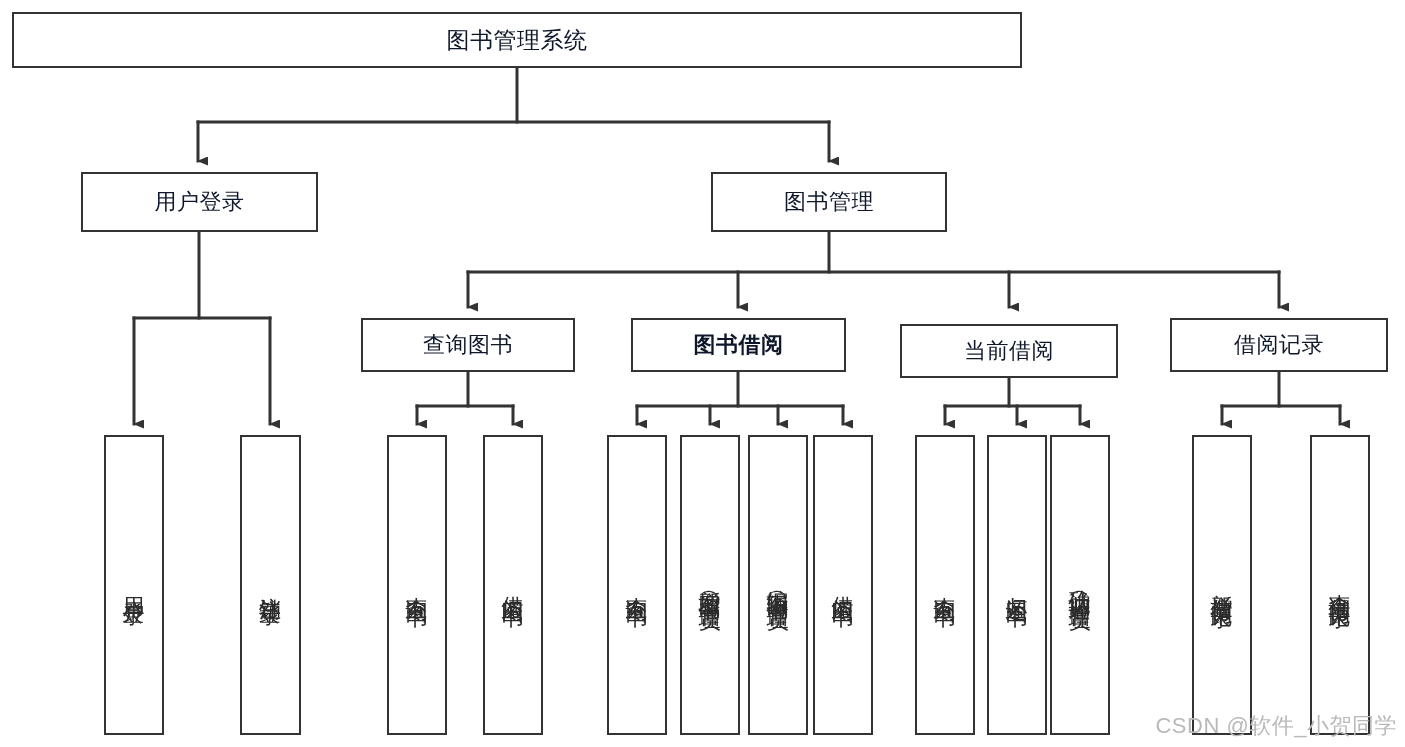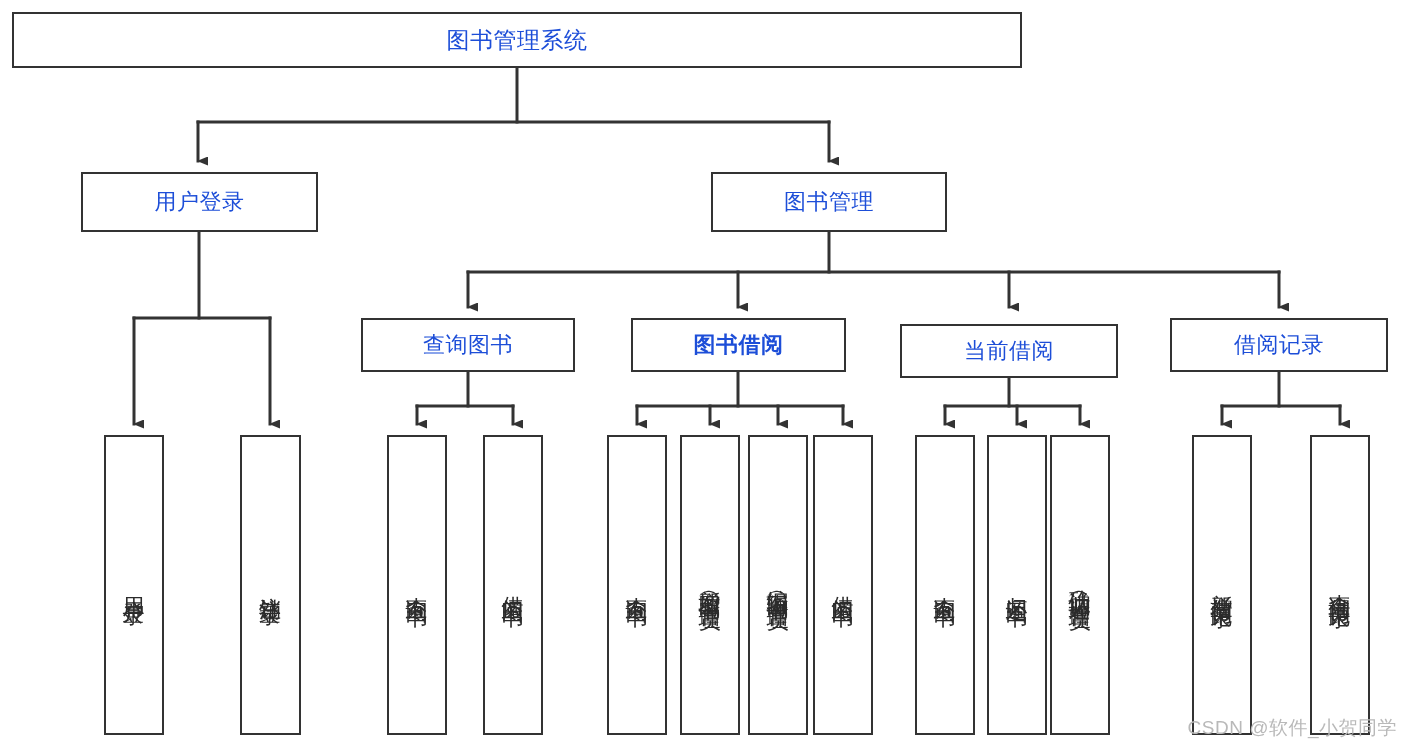--- a/index.html
+++ b/index.html
@@ -38,7 +38,7 @@
   }
   .node-label-h {
     font-size: 22px;
-    color: #1d4ed8;
+    color: #0f172a;
     line-height: 1.15;
     letter-spacing: 0.5px;
     white-space: nowrap;

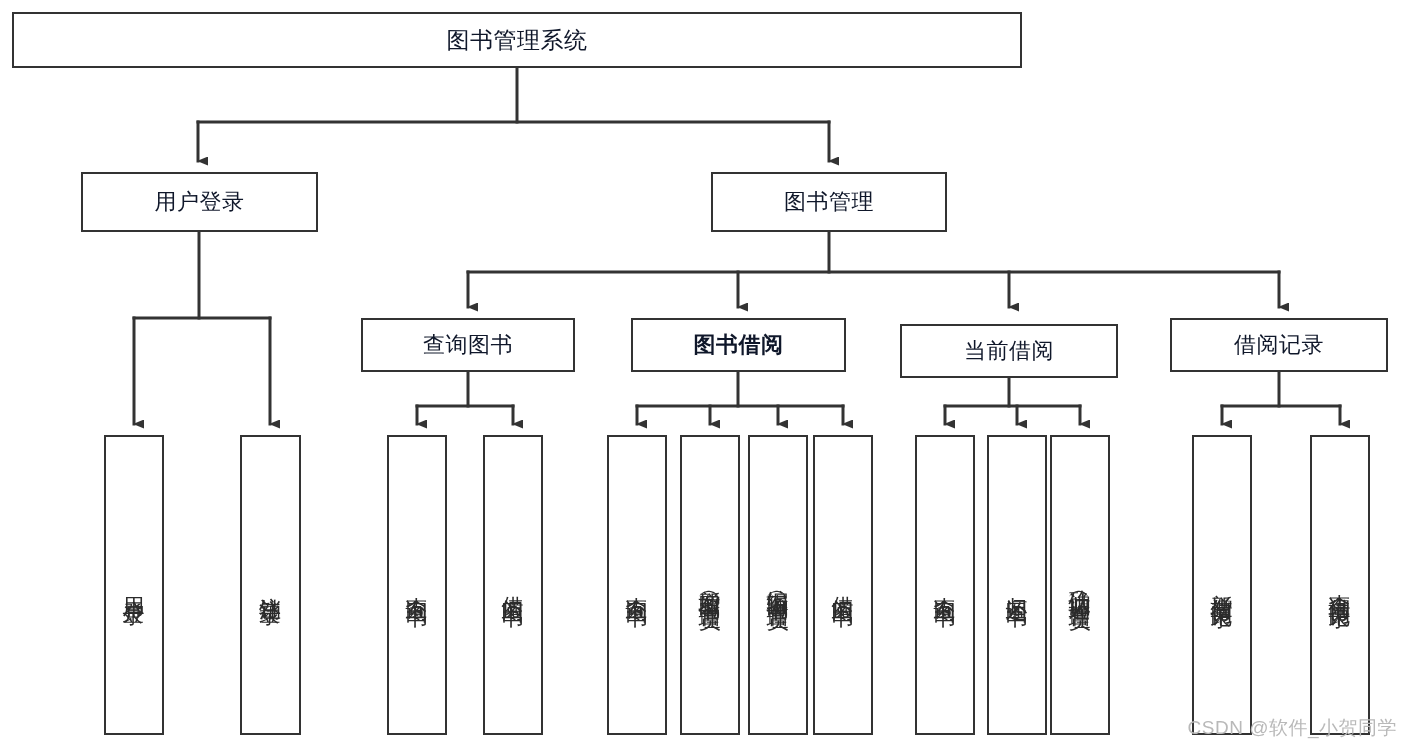--- a/index.html
+++ b/index.html
@@ -60,7 +60,7 @@
     position: absolute;
     right: 8px;
     bottom: 6px;
-    font-size: 19px;
+    font-size: 22px;
     color: #b9b9b9;
     white-space: nowrap;
     letter-spacing: 0.5px;

